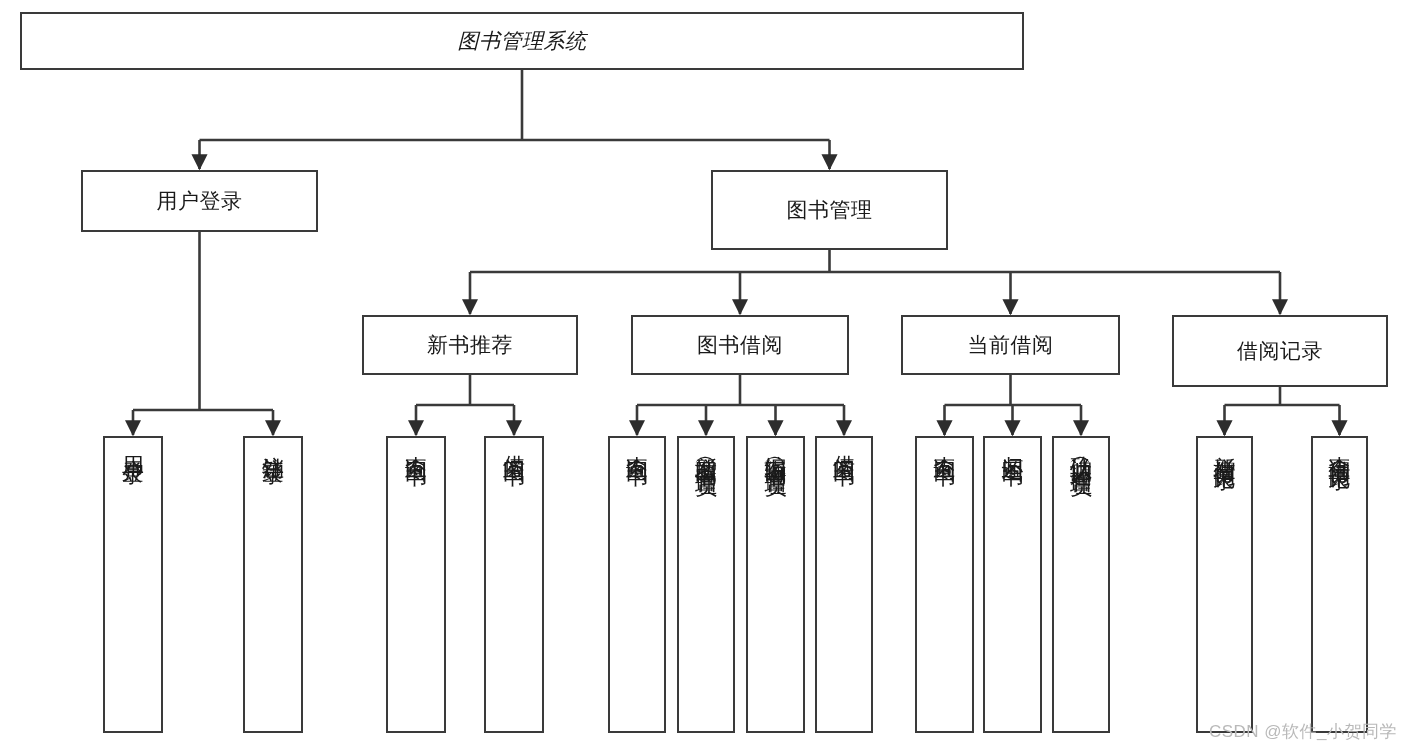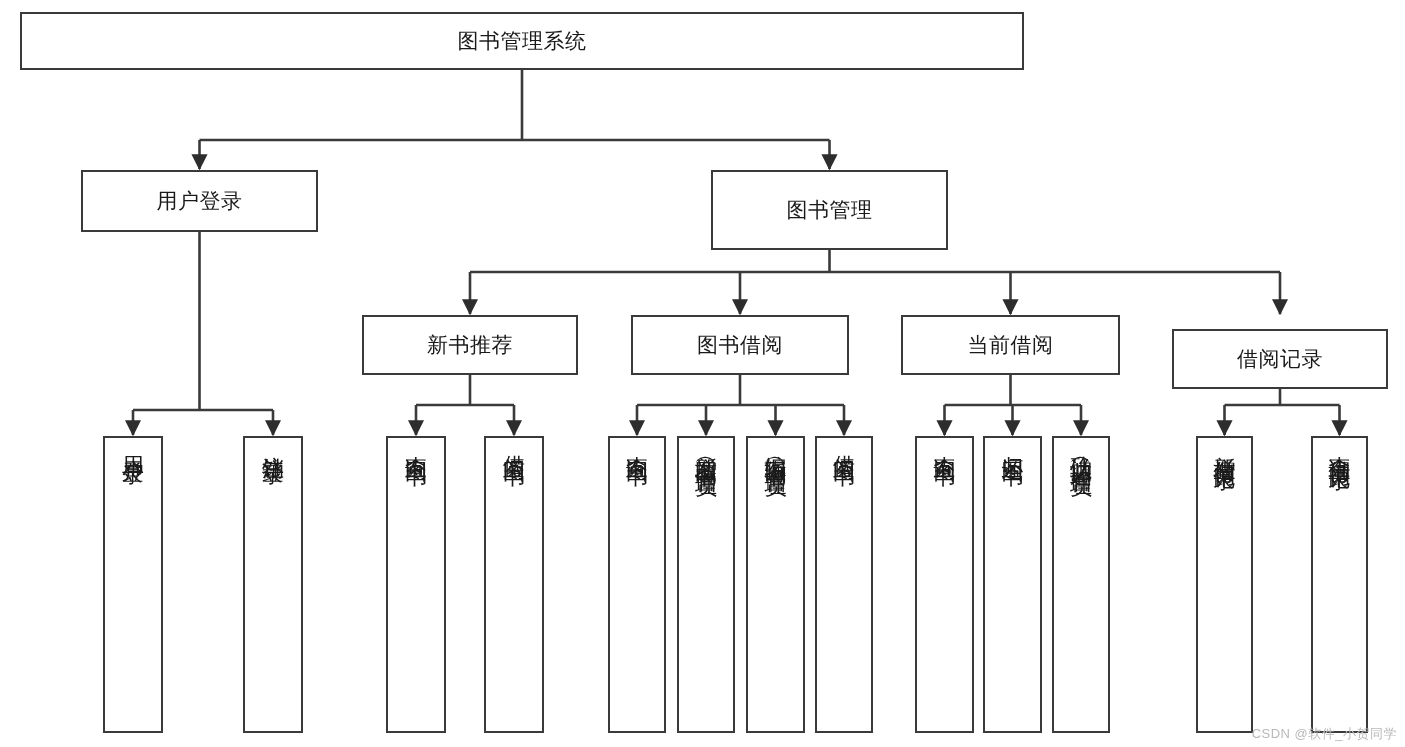--- a/index.html
+++ b/index.html
@@ -113,7 +113,7 @@
   </svg>
 
   <div id="node-layer">
-      <div class="node horiz" style="left: 20px; top: 12px; width: 1004px; height: 58px;">
+      <div class="node horiz" style="left: 20px; top: 12px; width: 1004px; height: 58px; font-style: italic;">
         <span class="node-label">图书管理系统</span>
       </div>
       <div class="node horiz" style="left: 81px; top: 170px; width: 237px; height: 62px;">

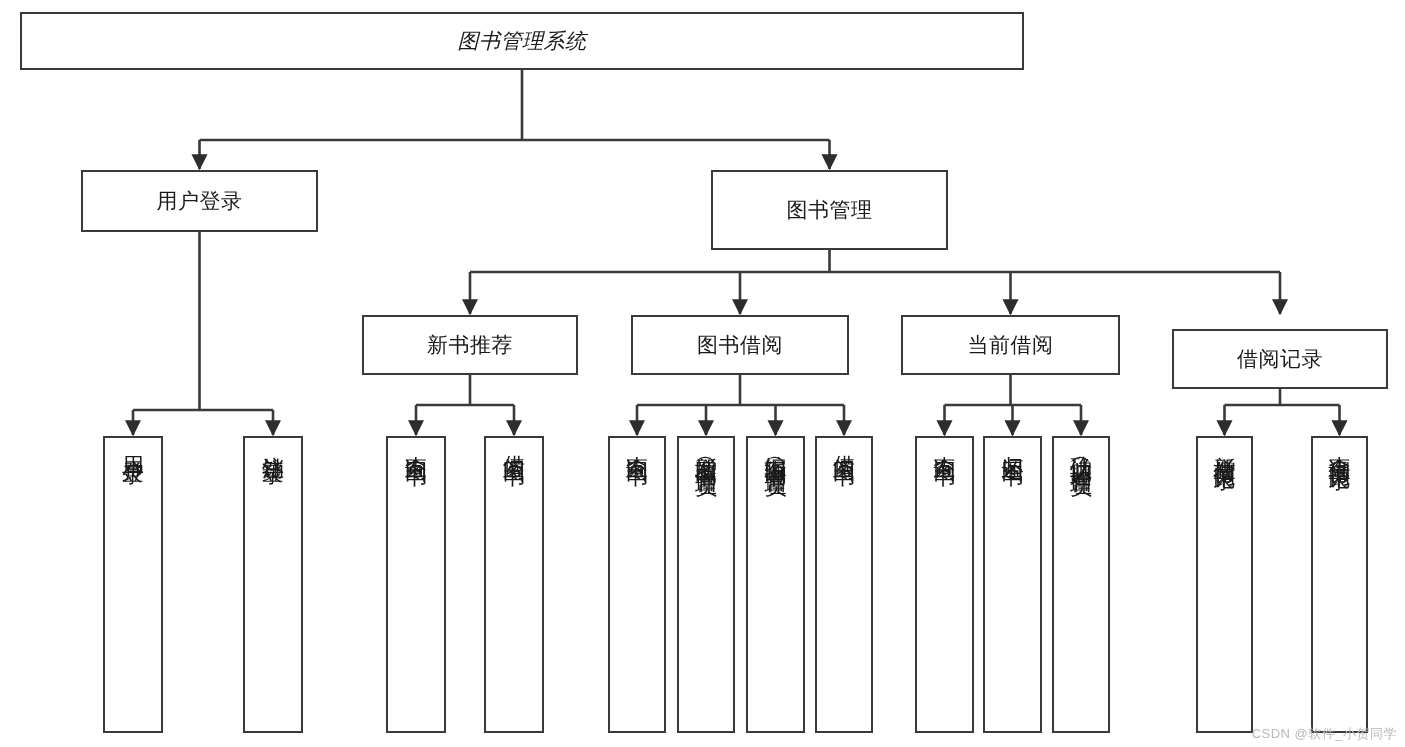--- a/index.html
+++ b/index.html
@@ -131,7 +131,7 @@
       <div class="node horiz" style="left: 901px; top: 315px; width: 219px; height: 60px;">
         <span class="node-label">当前借阅</span>
       </div>
-      <div class="node horiz" style="left: 1172px; top: 329px; width: 216px; height: 60px;">
+      <div class="node horiz" style="left: 1172px; top: 315px; width: 216px; height: 72px;">
         <span class="node-label">借阅记录</span>
       </div>
       <div class="node vert" style="left: 103px; top: 436px; width: 60px; height: 297px;">

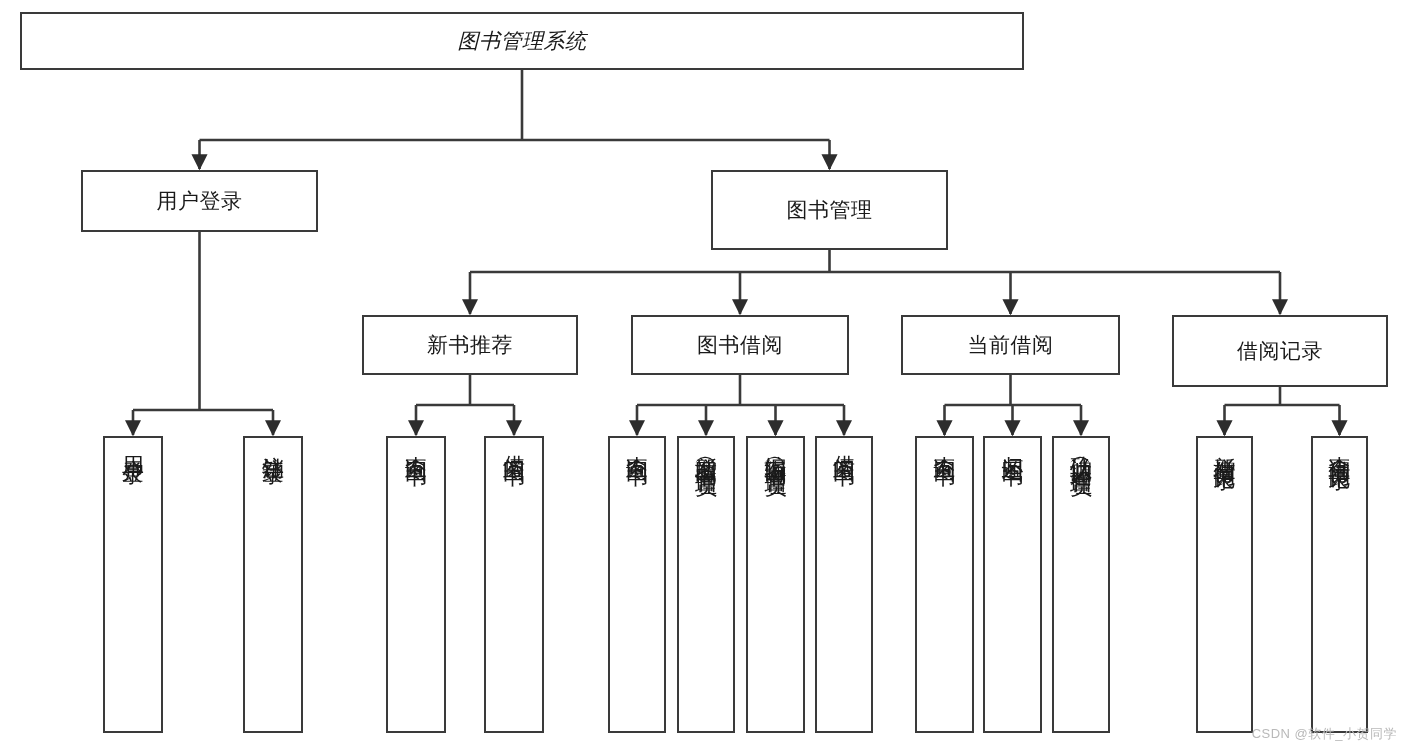--- a/index.html
+++ b/index.html
@@ -58,7 +58,7 @@
     position: absolute;
     right: 8px;
     bottom: 4px;
-    font-size: 13px;
+    font-size: 17px;
     color: #b9b9b9;
     letter-spacing: 0.5px;
     white-space: nowrap;

